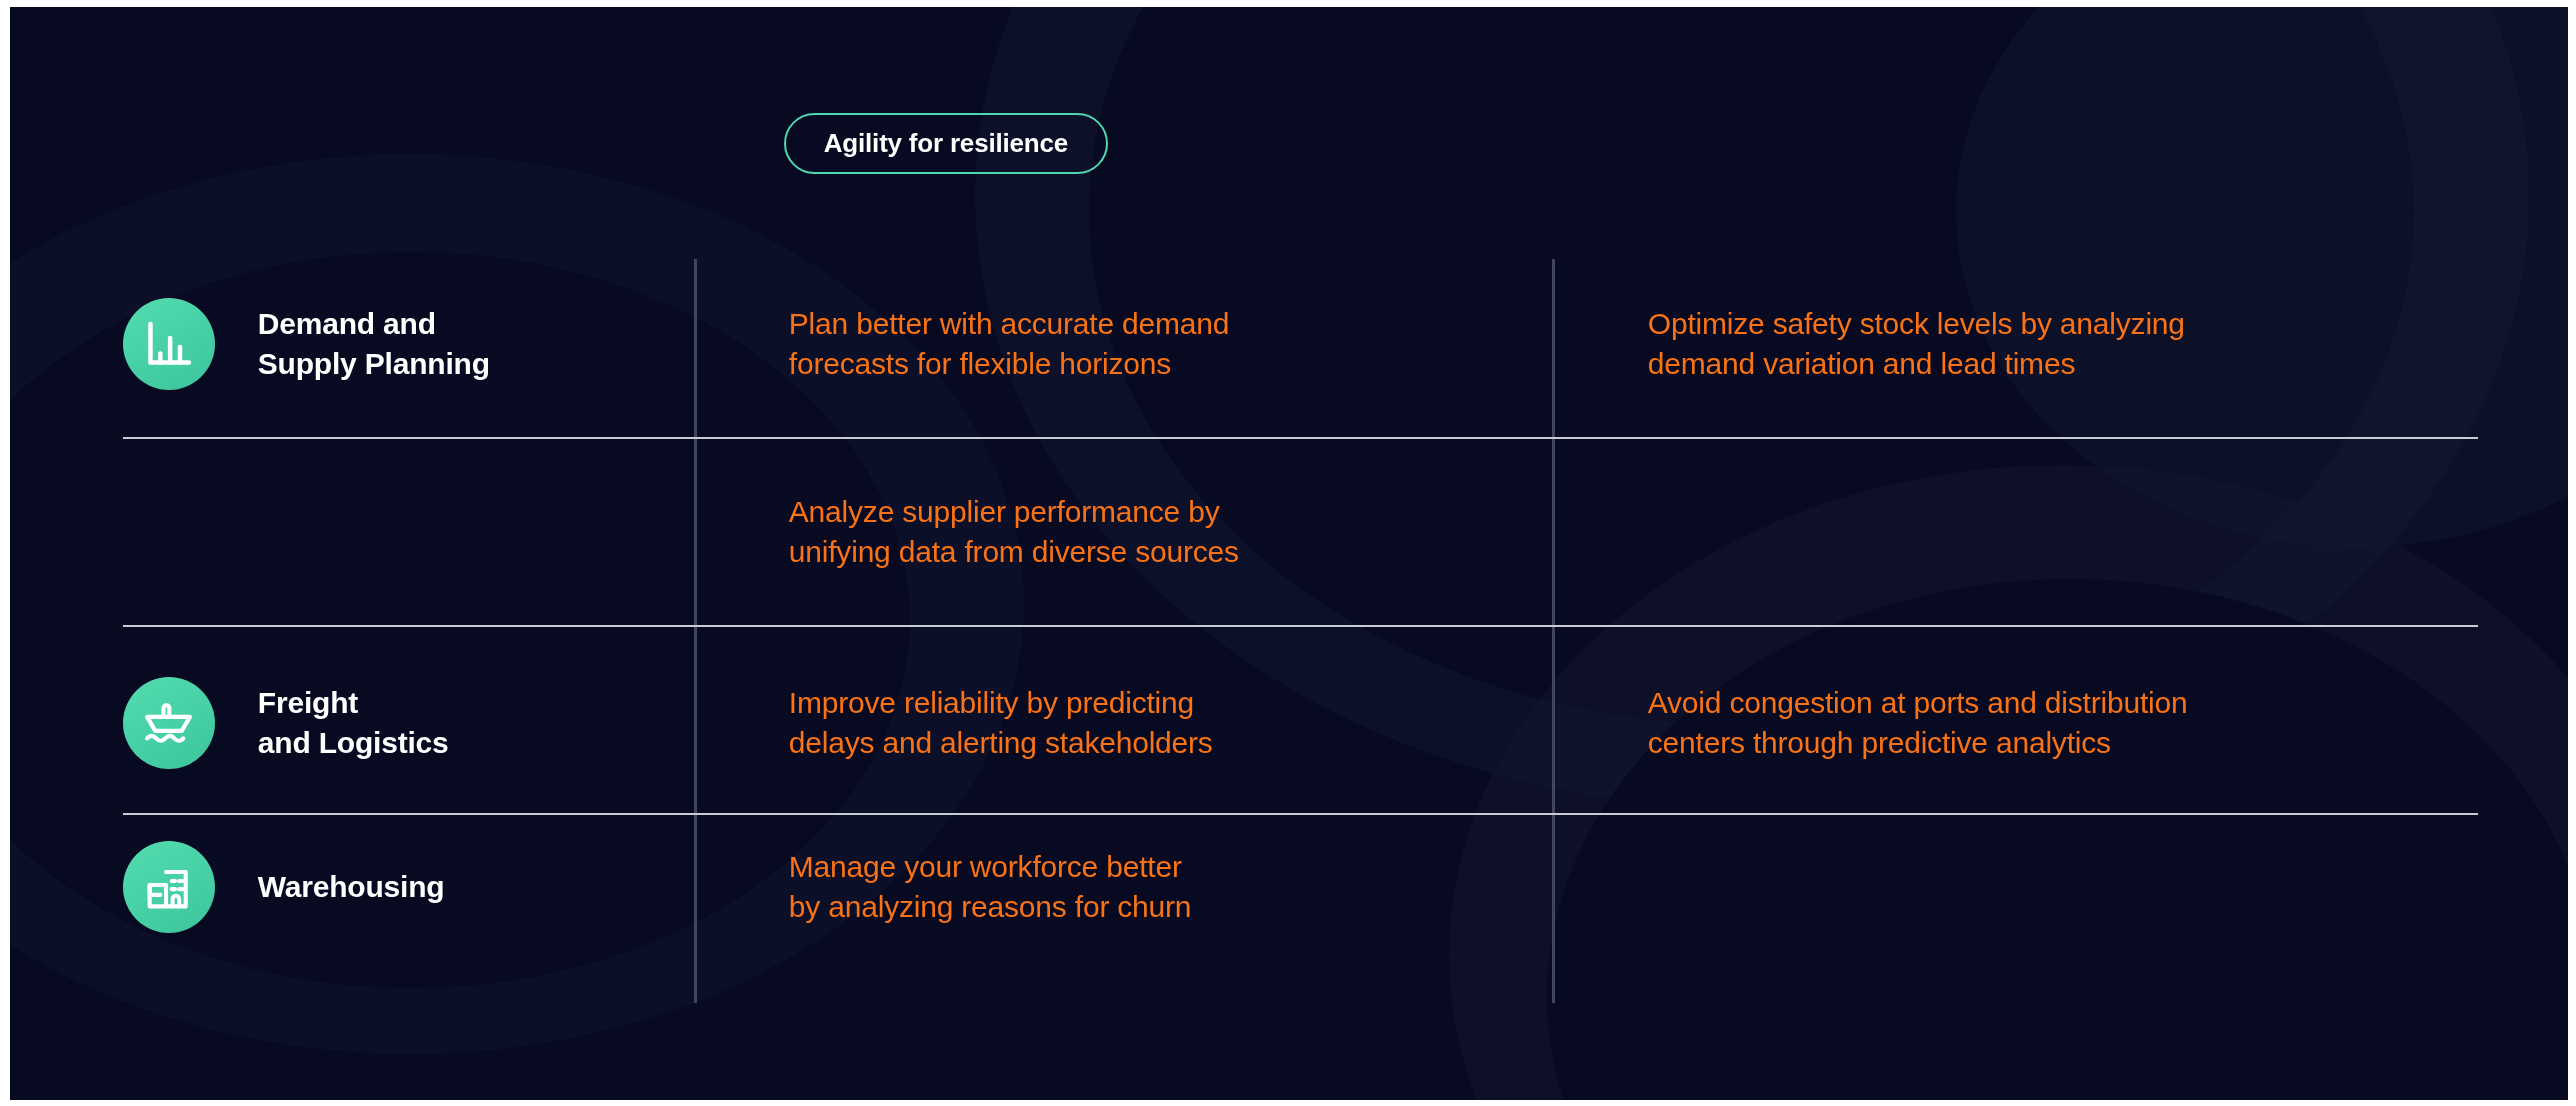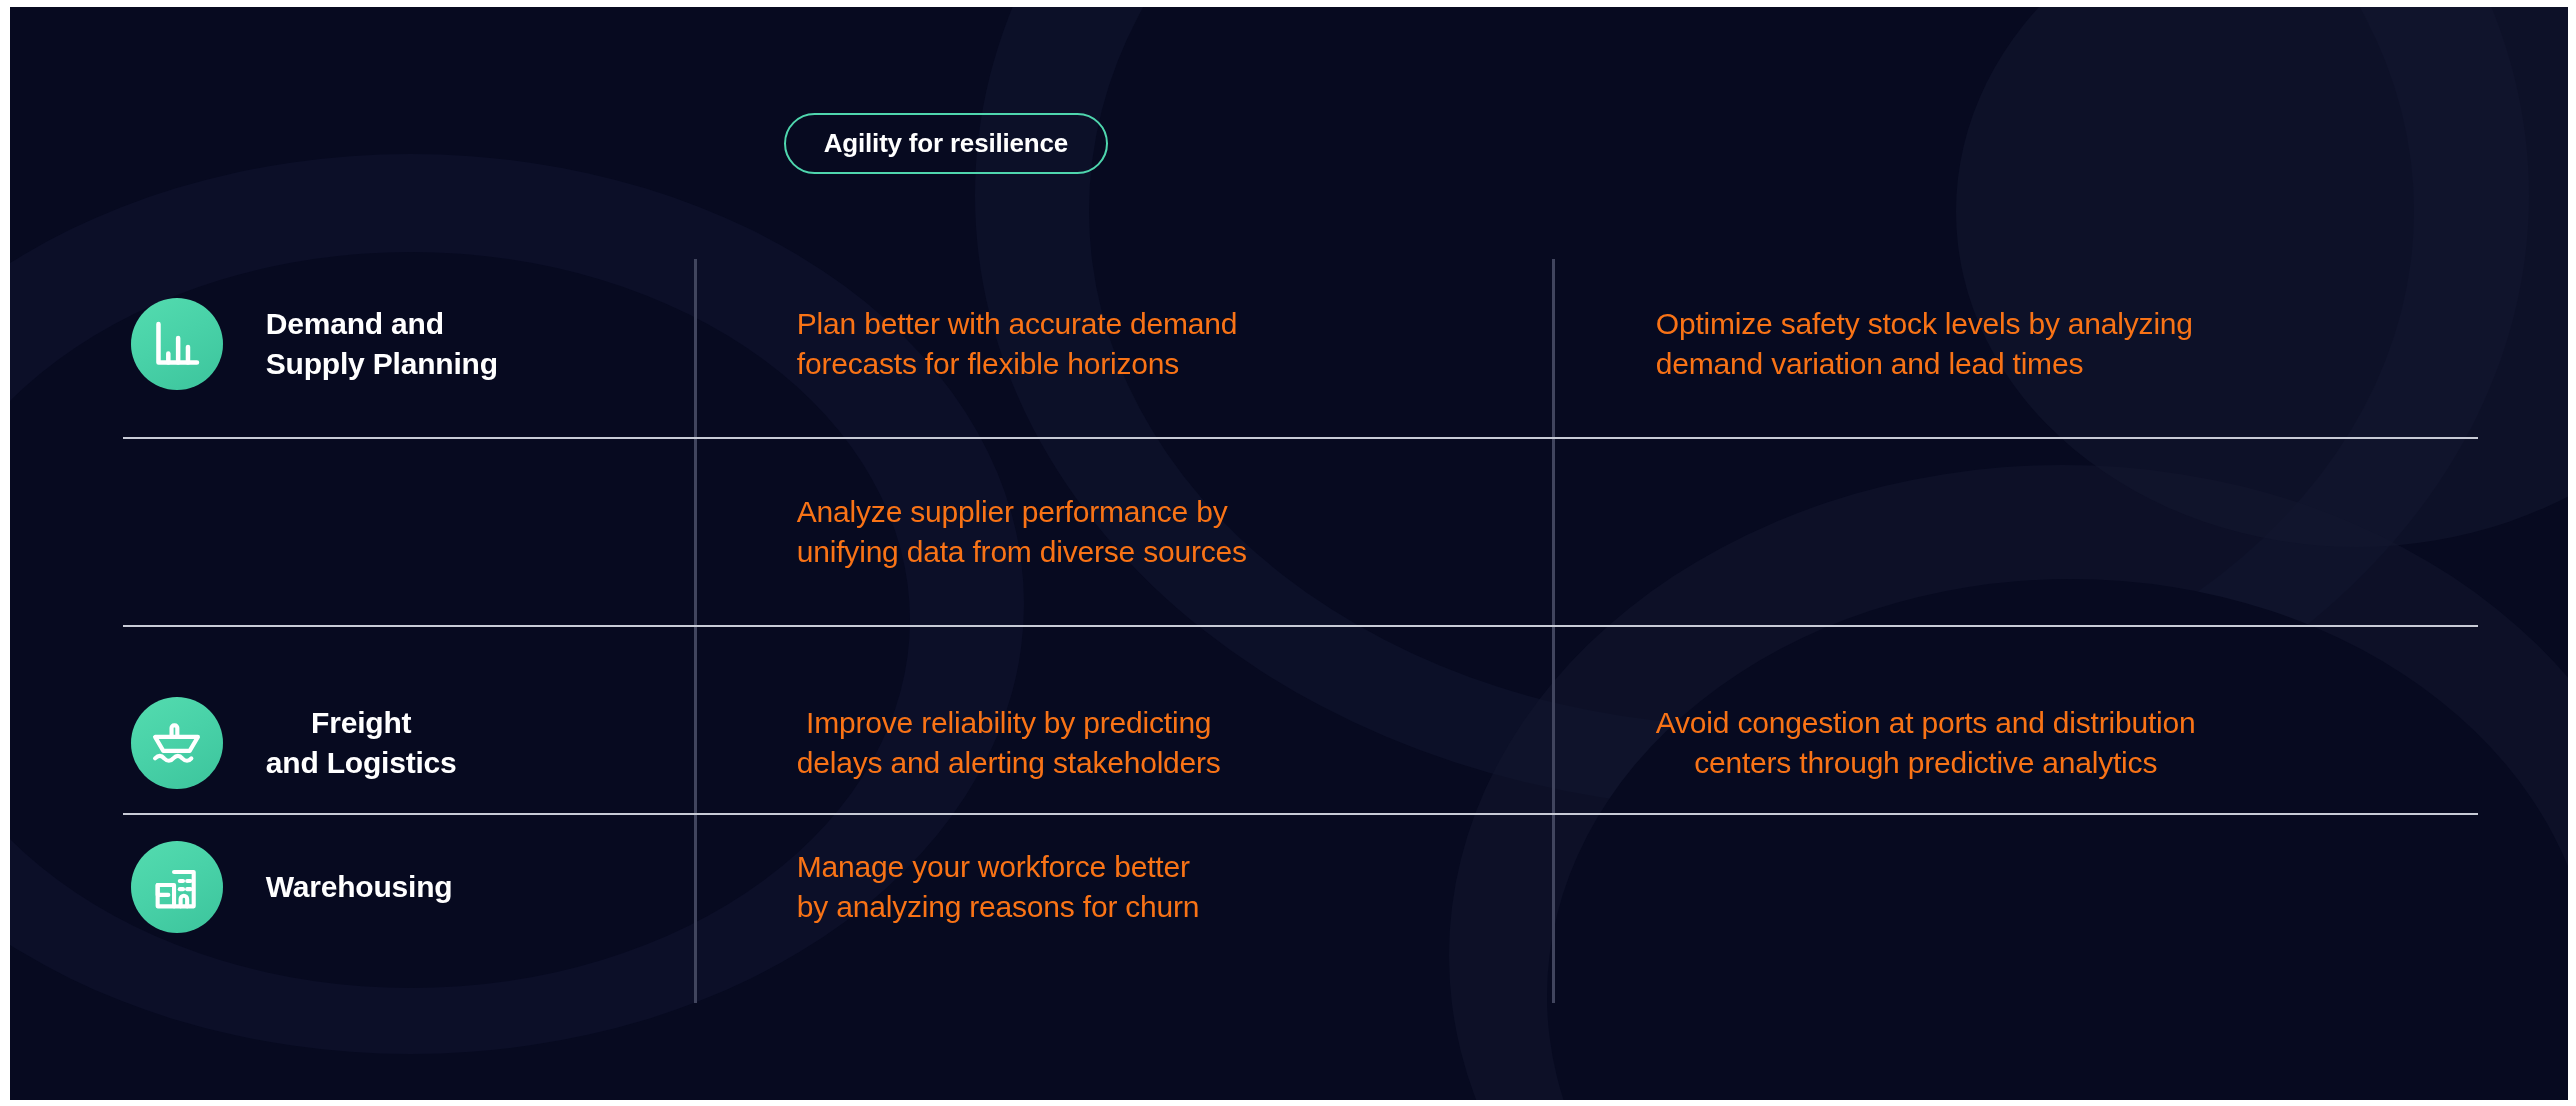--- a/index.html
+++ b/index.html
@@ -123,7 +123,6 @@
     left: 0;
     width: 100%;
     height: 185px;
-    margin-left: 8px;
   }
 
   .cell-label {

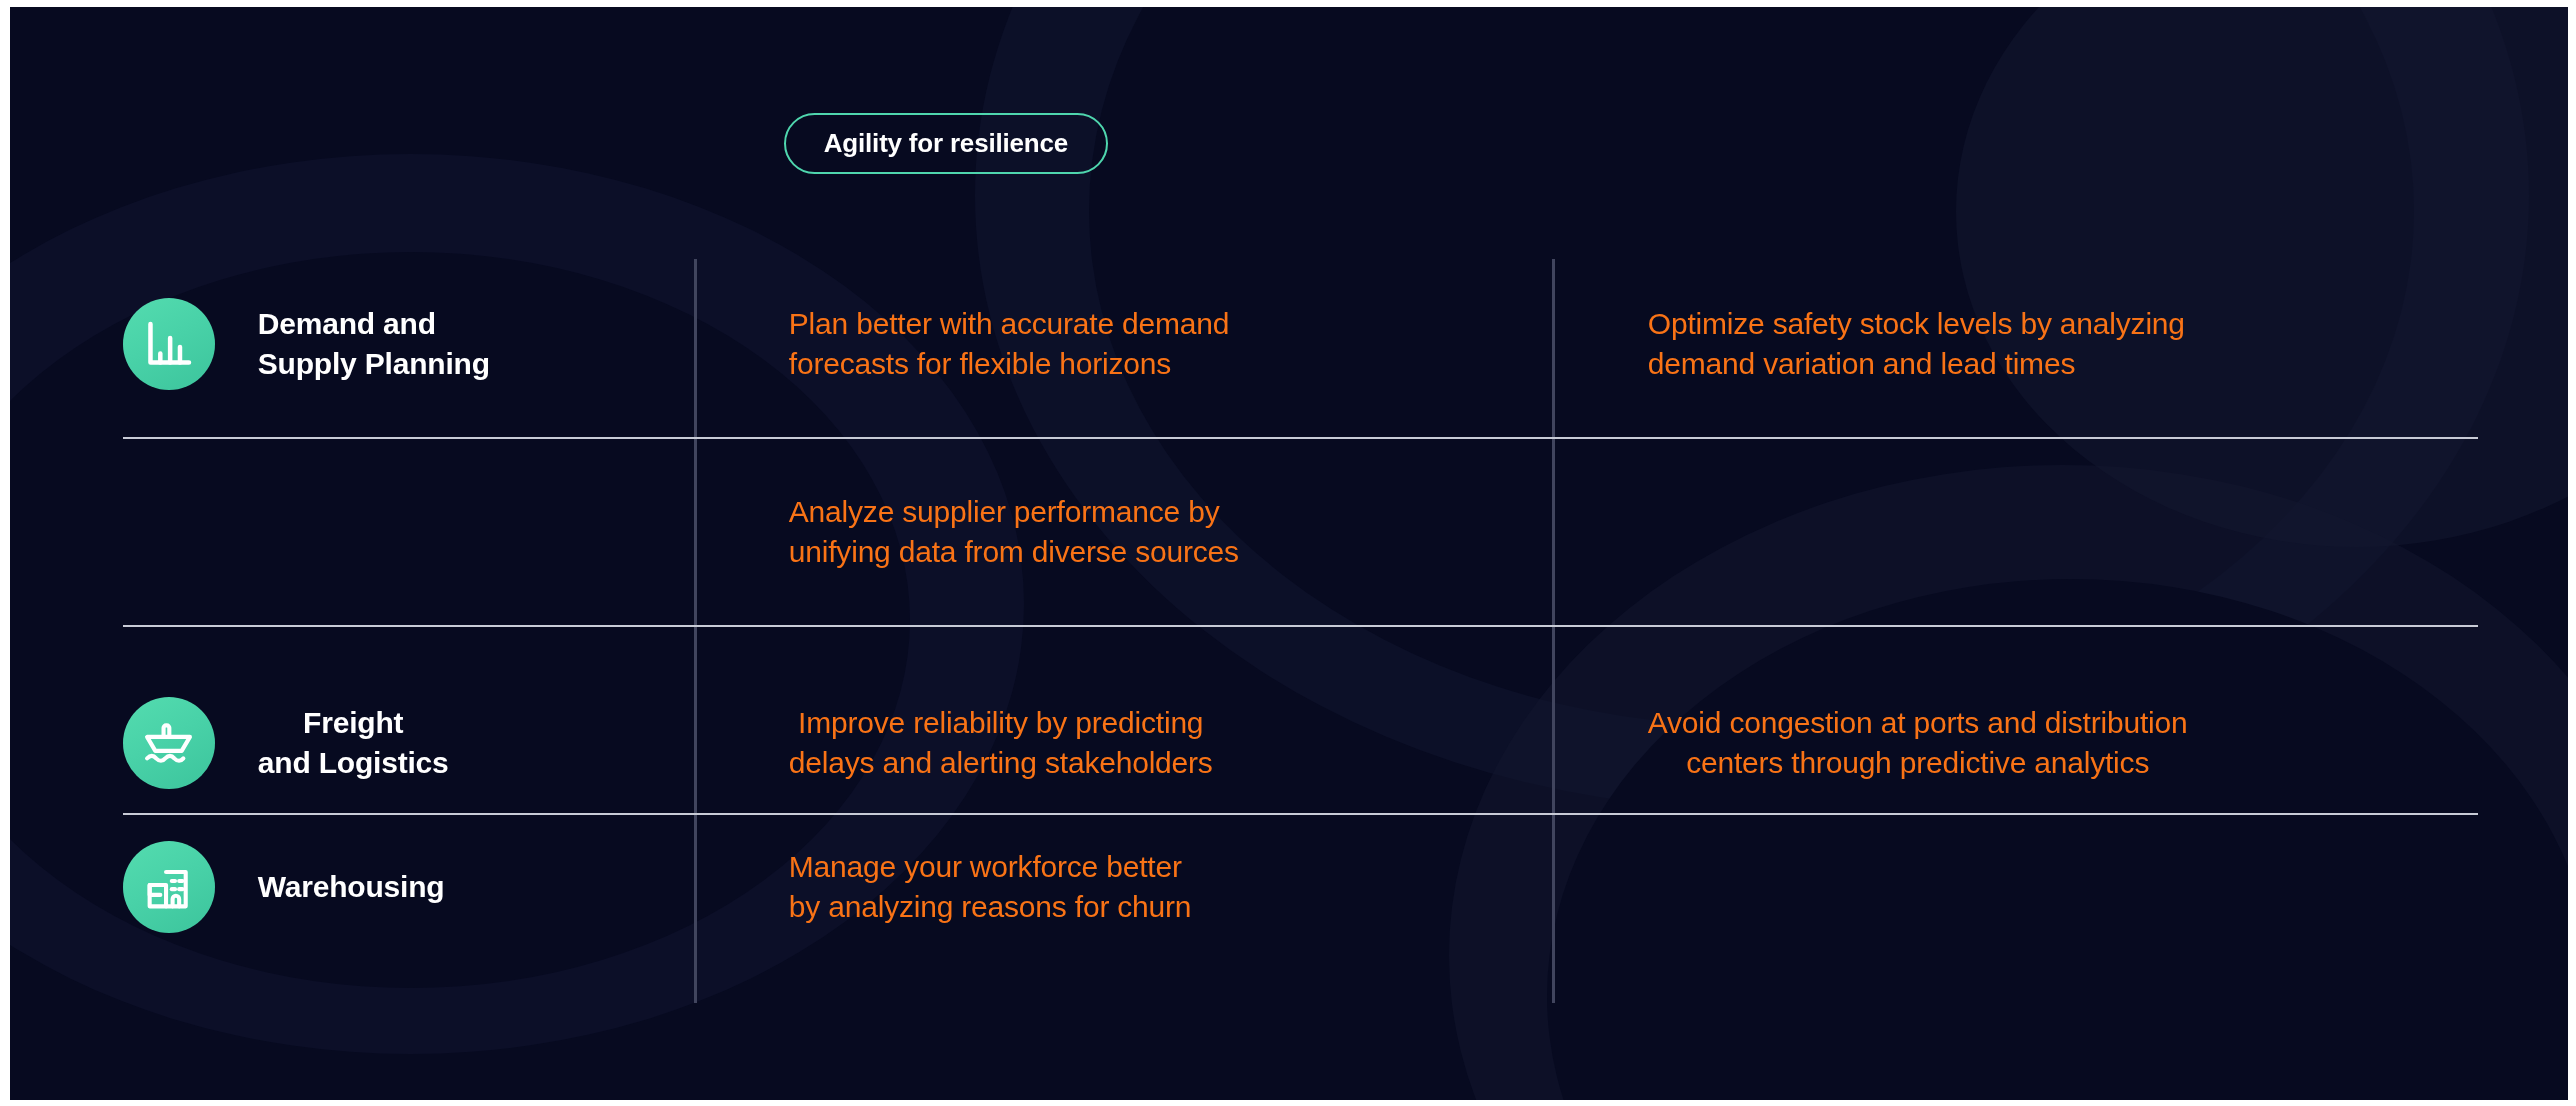--- a/index.html
+++ b/index.html
@@ -175,7 +175,7 @@
   
   #row-0 { top: 245px; }
   #row-1 { top: 433px; }
-  #row-2 { top: 644px; text-align: center; }
+  #row-2 { top: 624px; }
   #row-3 { top: 788px; padding-left: 8px; }
 
   #hdiv-0 { top: 430px; }

